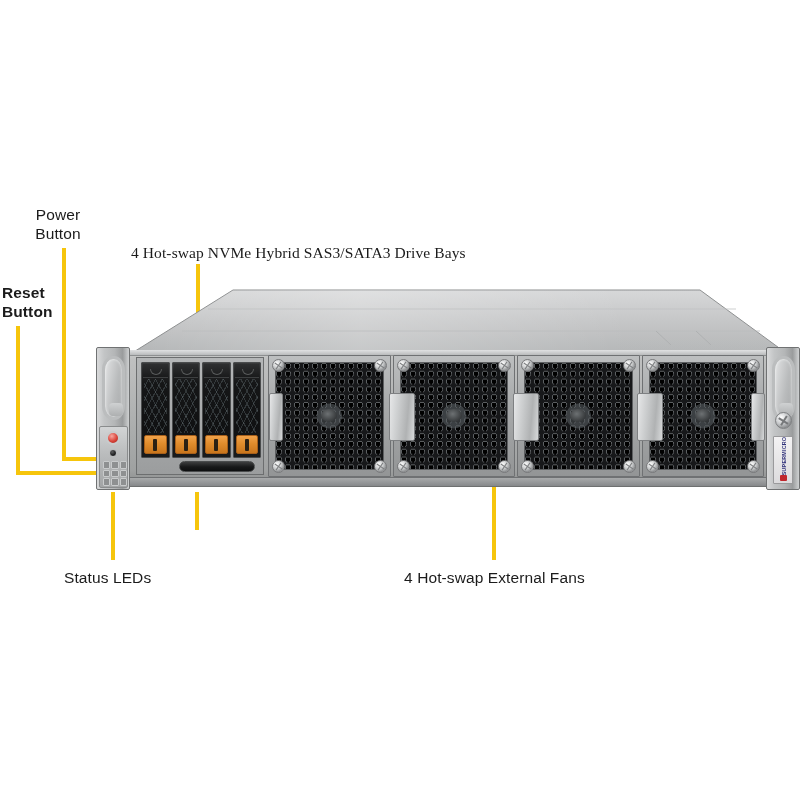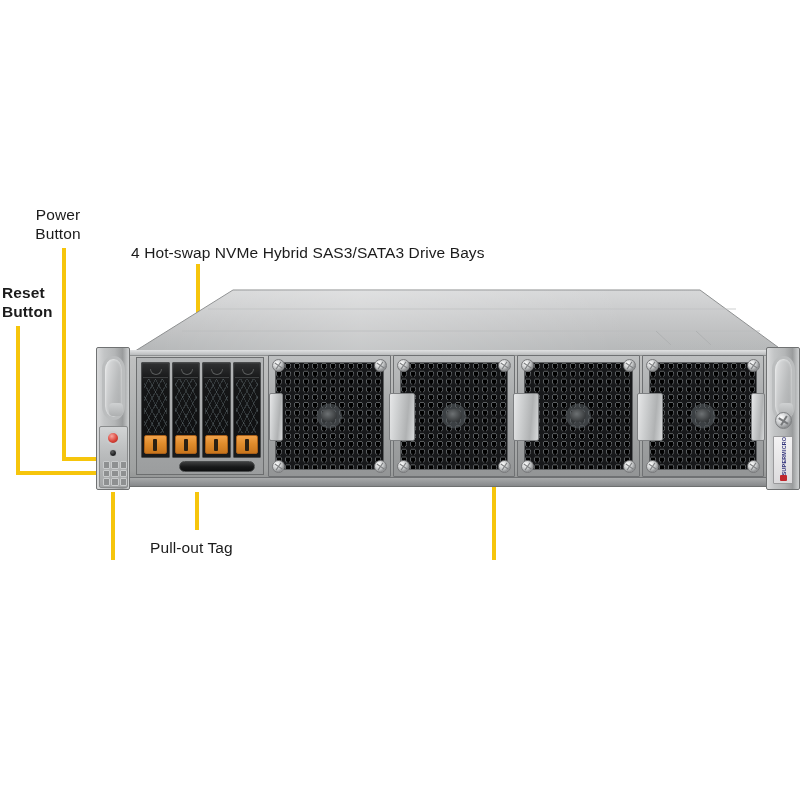--- a/index.html
+++ b/index.html
@@ -242,7 +242,7 @@
   <div class="label left" style="left:2px;top:283px;width:84px;font-weight:bold;">Reset
 Button</div>
 
-  <div class="label left" style="left:131px;top:243px;width:400px;">4 Hot-swap NVMe Hybrid SAS3/SATA3 Drive Bays</div>
+  <div class="label left" style="left:131px;top:243px;width:400px;font-family:Liberation Serif, serif;">4 Hot-swap NVMe Hybrid SAS3/SATA3 Drive Bays</div>
 
   <div class="label left" style="left:150px;top:538px;width:140px;">Pull-out Tag</div>
 

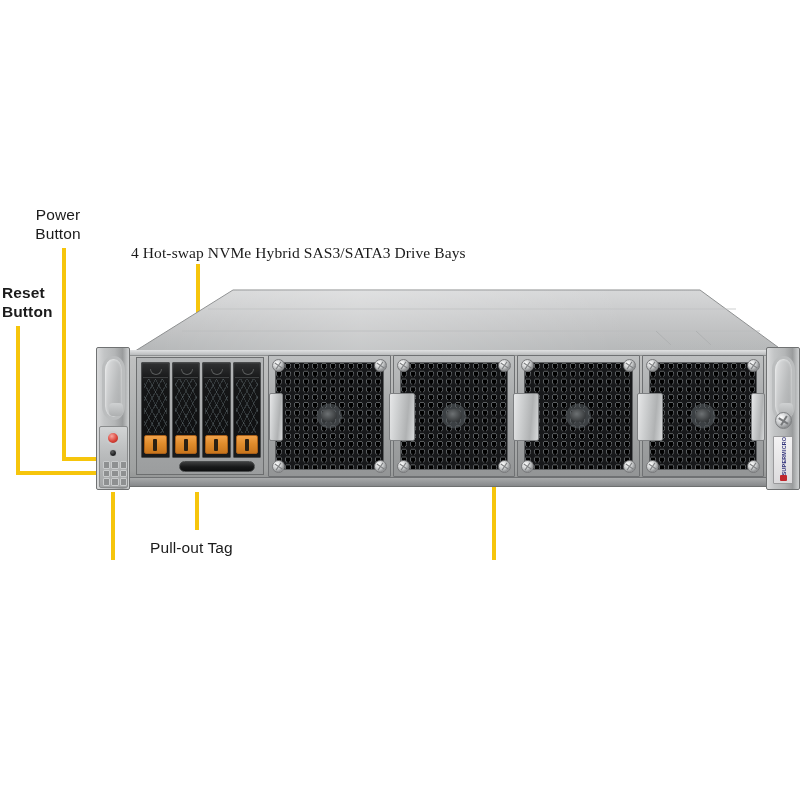--- a/index.html
+++ b/index.html
@@ -244,7 +244,6 @@
 
   <div class="label left" style="left:131px;top:243px;width:400px;font-family:Liberation Serif, serif;">4 Hot-swap NVMe Hybrid SAS3/SATA3 Drive Bays</div>
 
-  <div class="label left" style="left:150px;top:538px;width:140px;">Pull-out Tag</div>
 
 
 

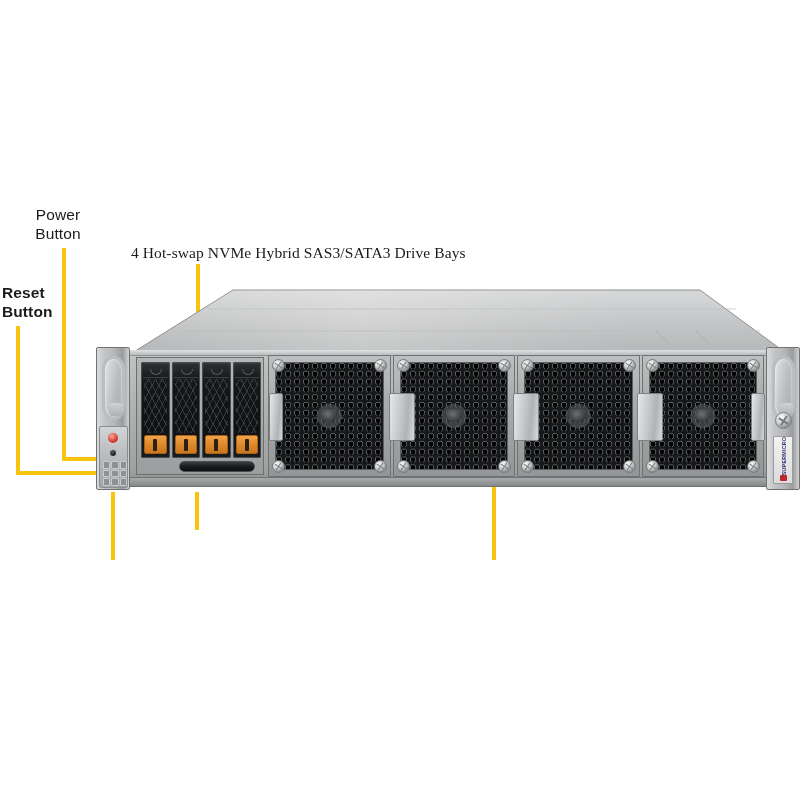--- a/index.html
+++ b/index.html
@@ -245,6 +245,7 @@
   <div class="label left" style="left:131px;top:243px;width:400px;font-family:Liberation Serif, serif;">4 Hot-swap NVMe Hybrid SAS3/SATA3 Drive Bays</div>
 
 
+  <div class="label left" style="left:64px;top:568px;width:140px;">Status LEDs</div>
 
 
   <div class="lead v" style="left:62px;top:248px;height:209px;"></div>

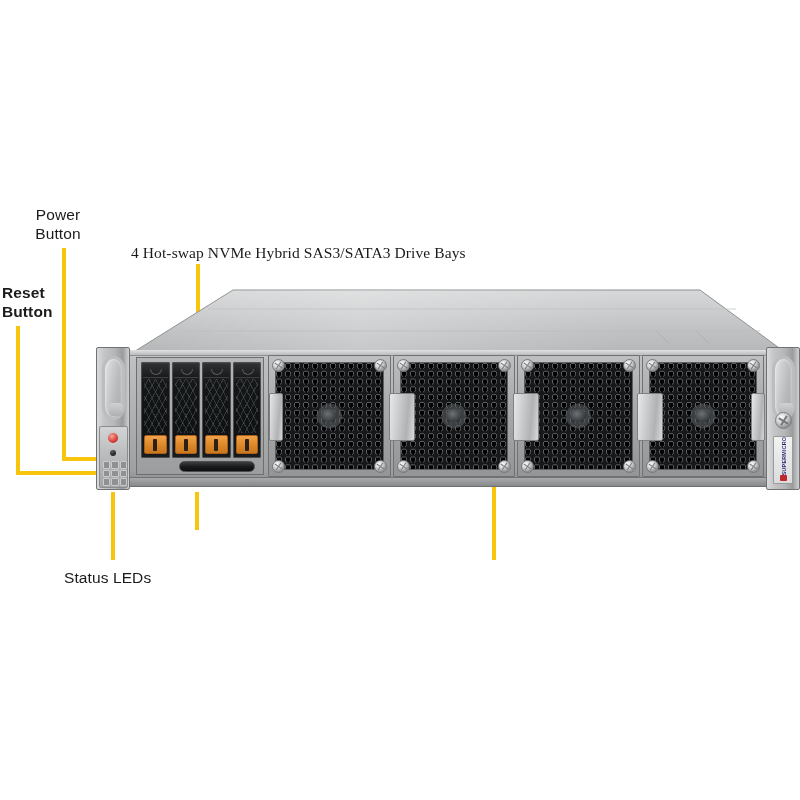--- a/index.html
+++ b/index.html
@@ -247,6 +247,7 @@
 
   <div class="label left" style="left:64px;top:568px;width:140px;">Status LEDs</div>
 
+  <div class="label left" style="left:404px;top:568px;width:240px;">4 Hot-swap External Fans</div>
 
   <div class="lead v" style="left:62px;top:248px;height:209px;"></div>
   <div class="lead h" style="left:62px;top:457px;width:48px;"></div>

